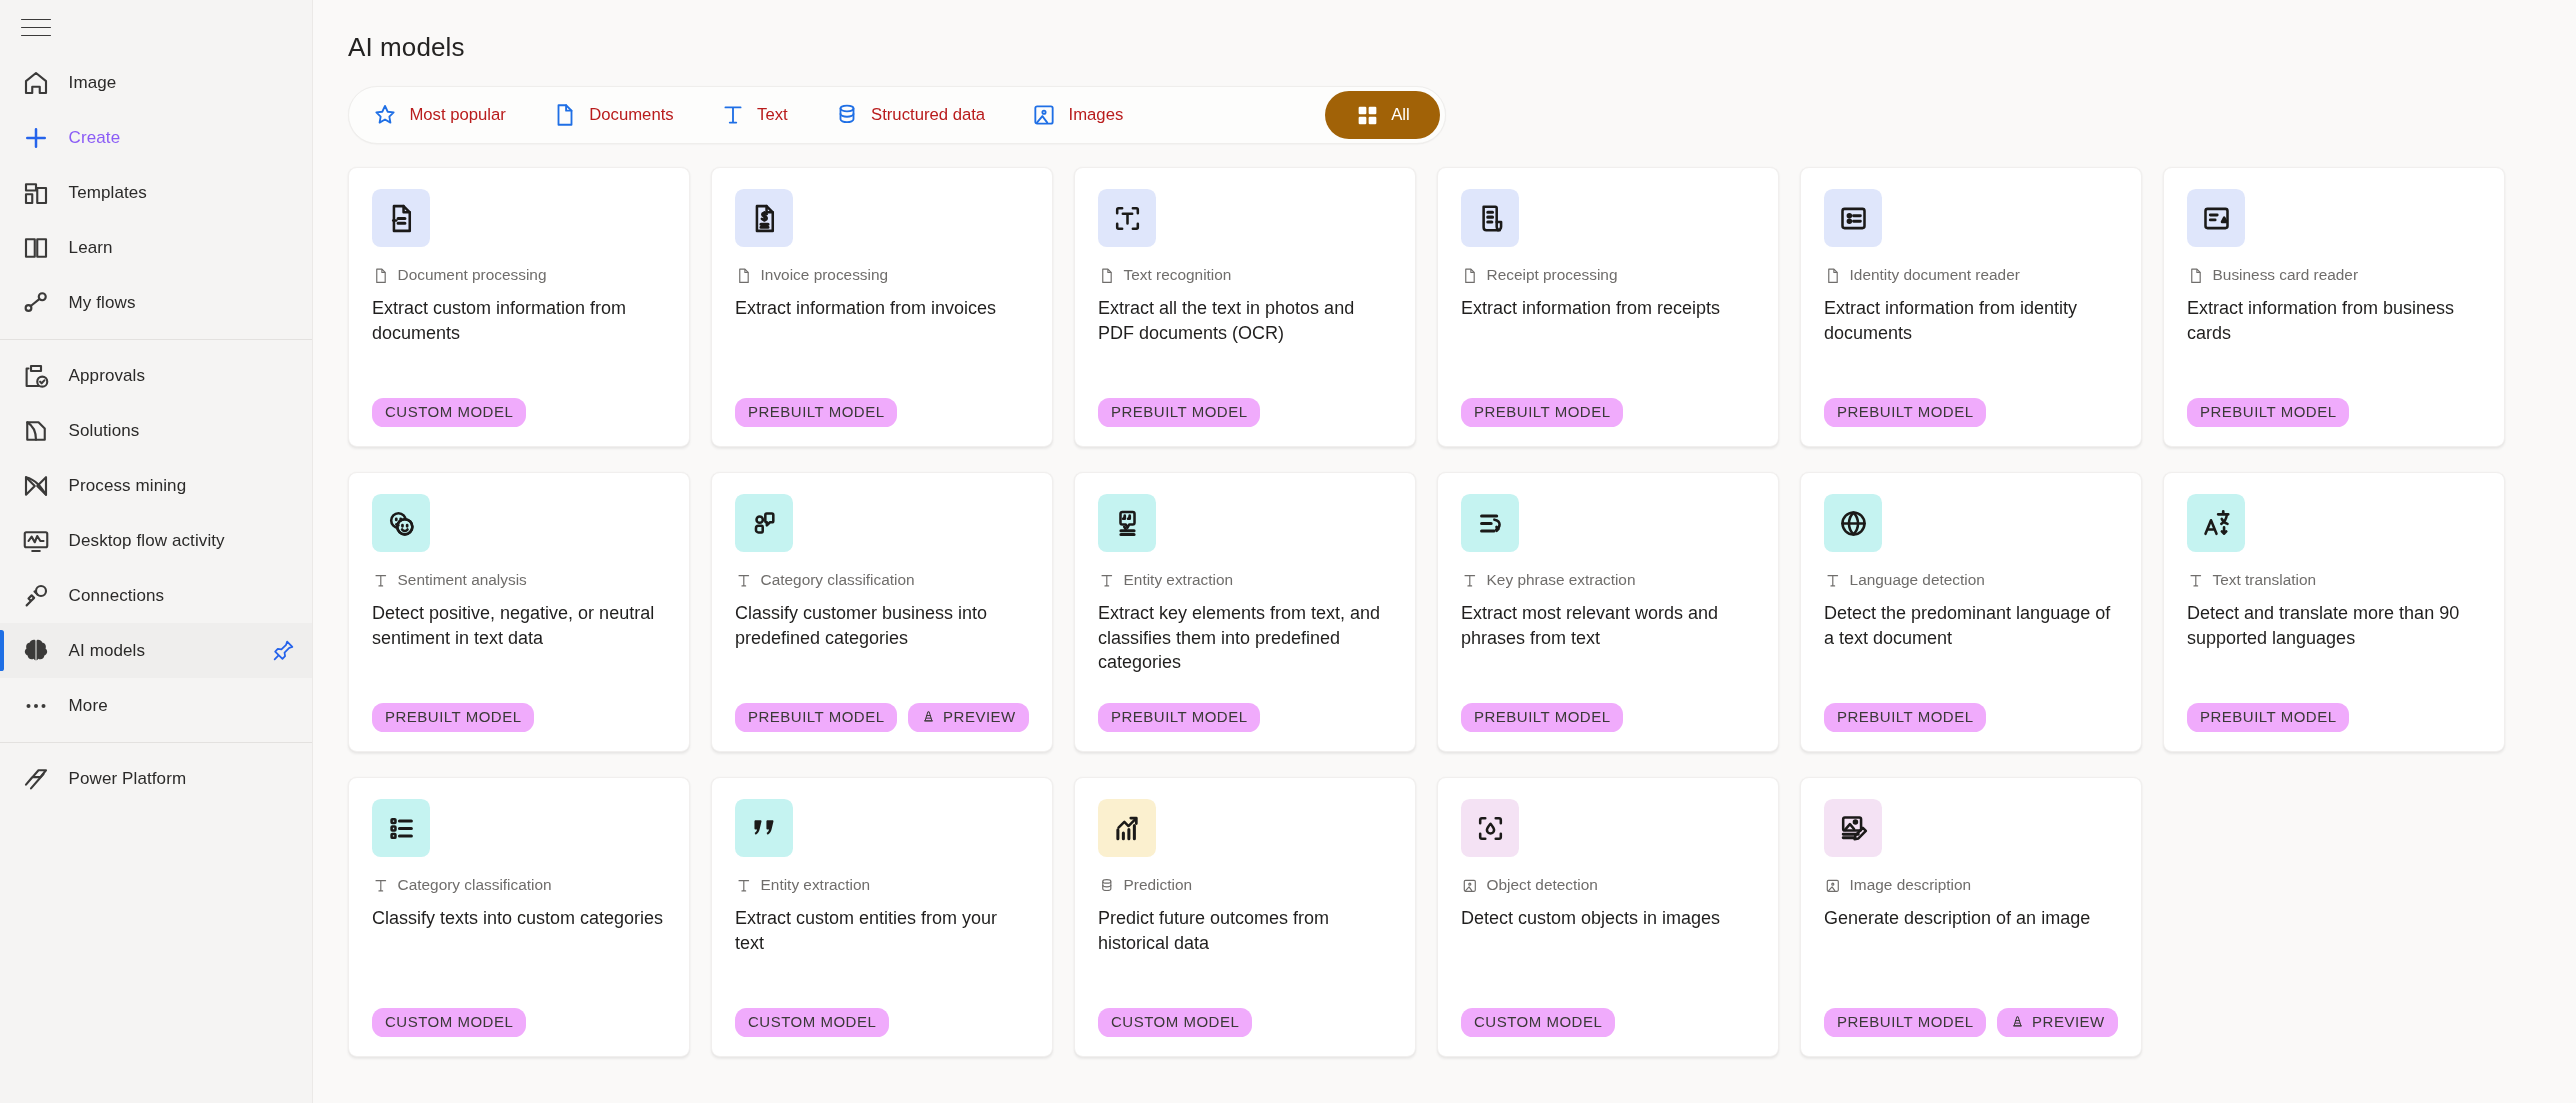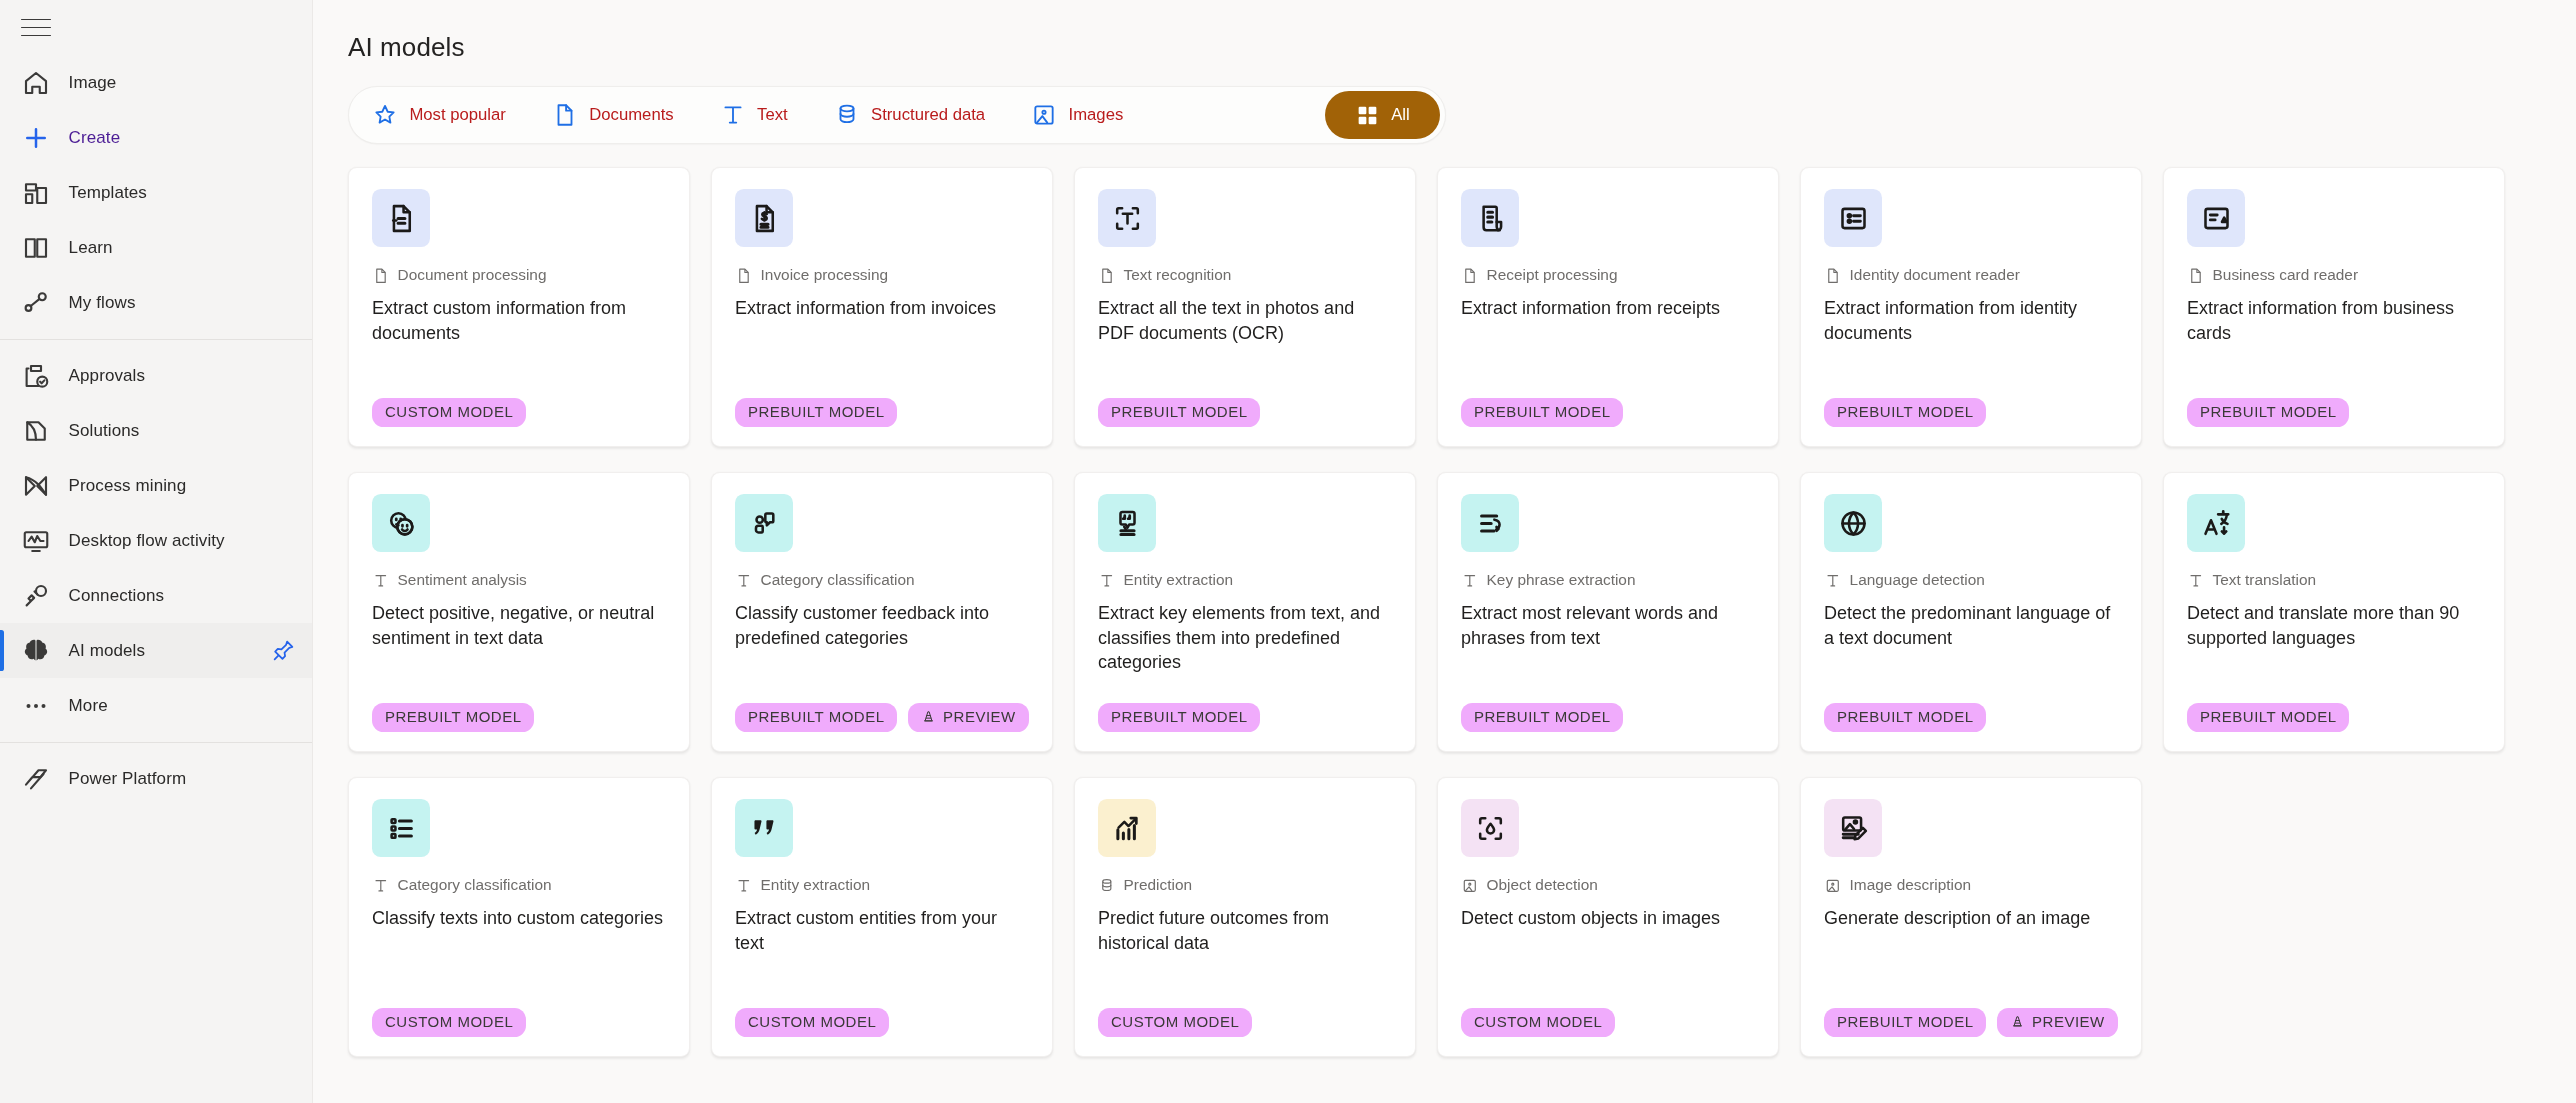--- a/index.html
+++ b/index.html
@@ -35,7 +35,7 @@
   .nav-item .ico { width: 30px; height: 30px; flex: 0 0 30px; display: flex; align-items: center; justify-content: center; color: #3b3a39; }
   .nav-item .ico svg { display: block; }
   .nav-item .lbl { font-size: 17px; color: #2b2a29; letter-spacing: 0.1px; white-space: nowrap; }
-  .nav-item.accent .lbl { color: #4c1d95; }
+  .nav-item.accent .lbl { color: #8b5cf6; }
   .nav-item.accent .ico { color: #2563eb; }
   .nav-item.selected::before {
     content: ""; position: absolute; left: 0; top: 7px; bottom: 7px; width: 4.4px;

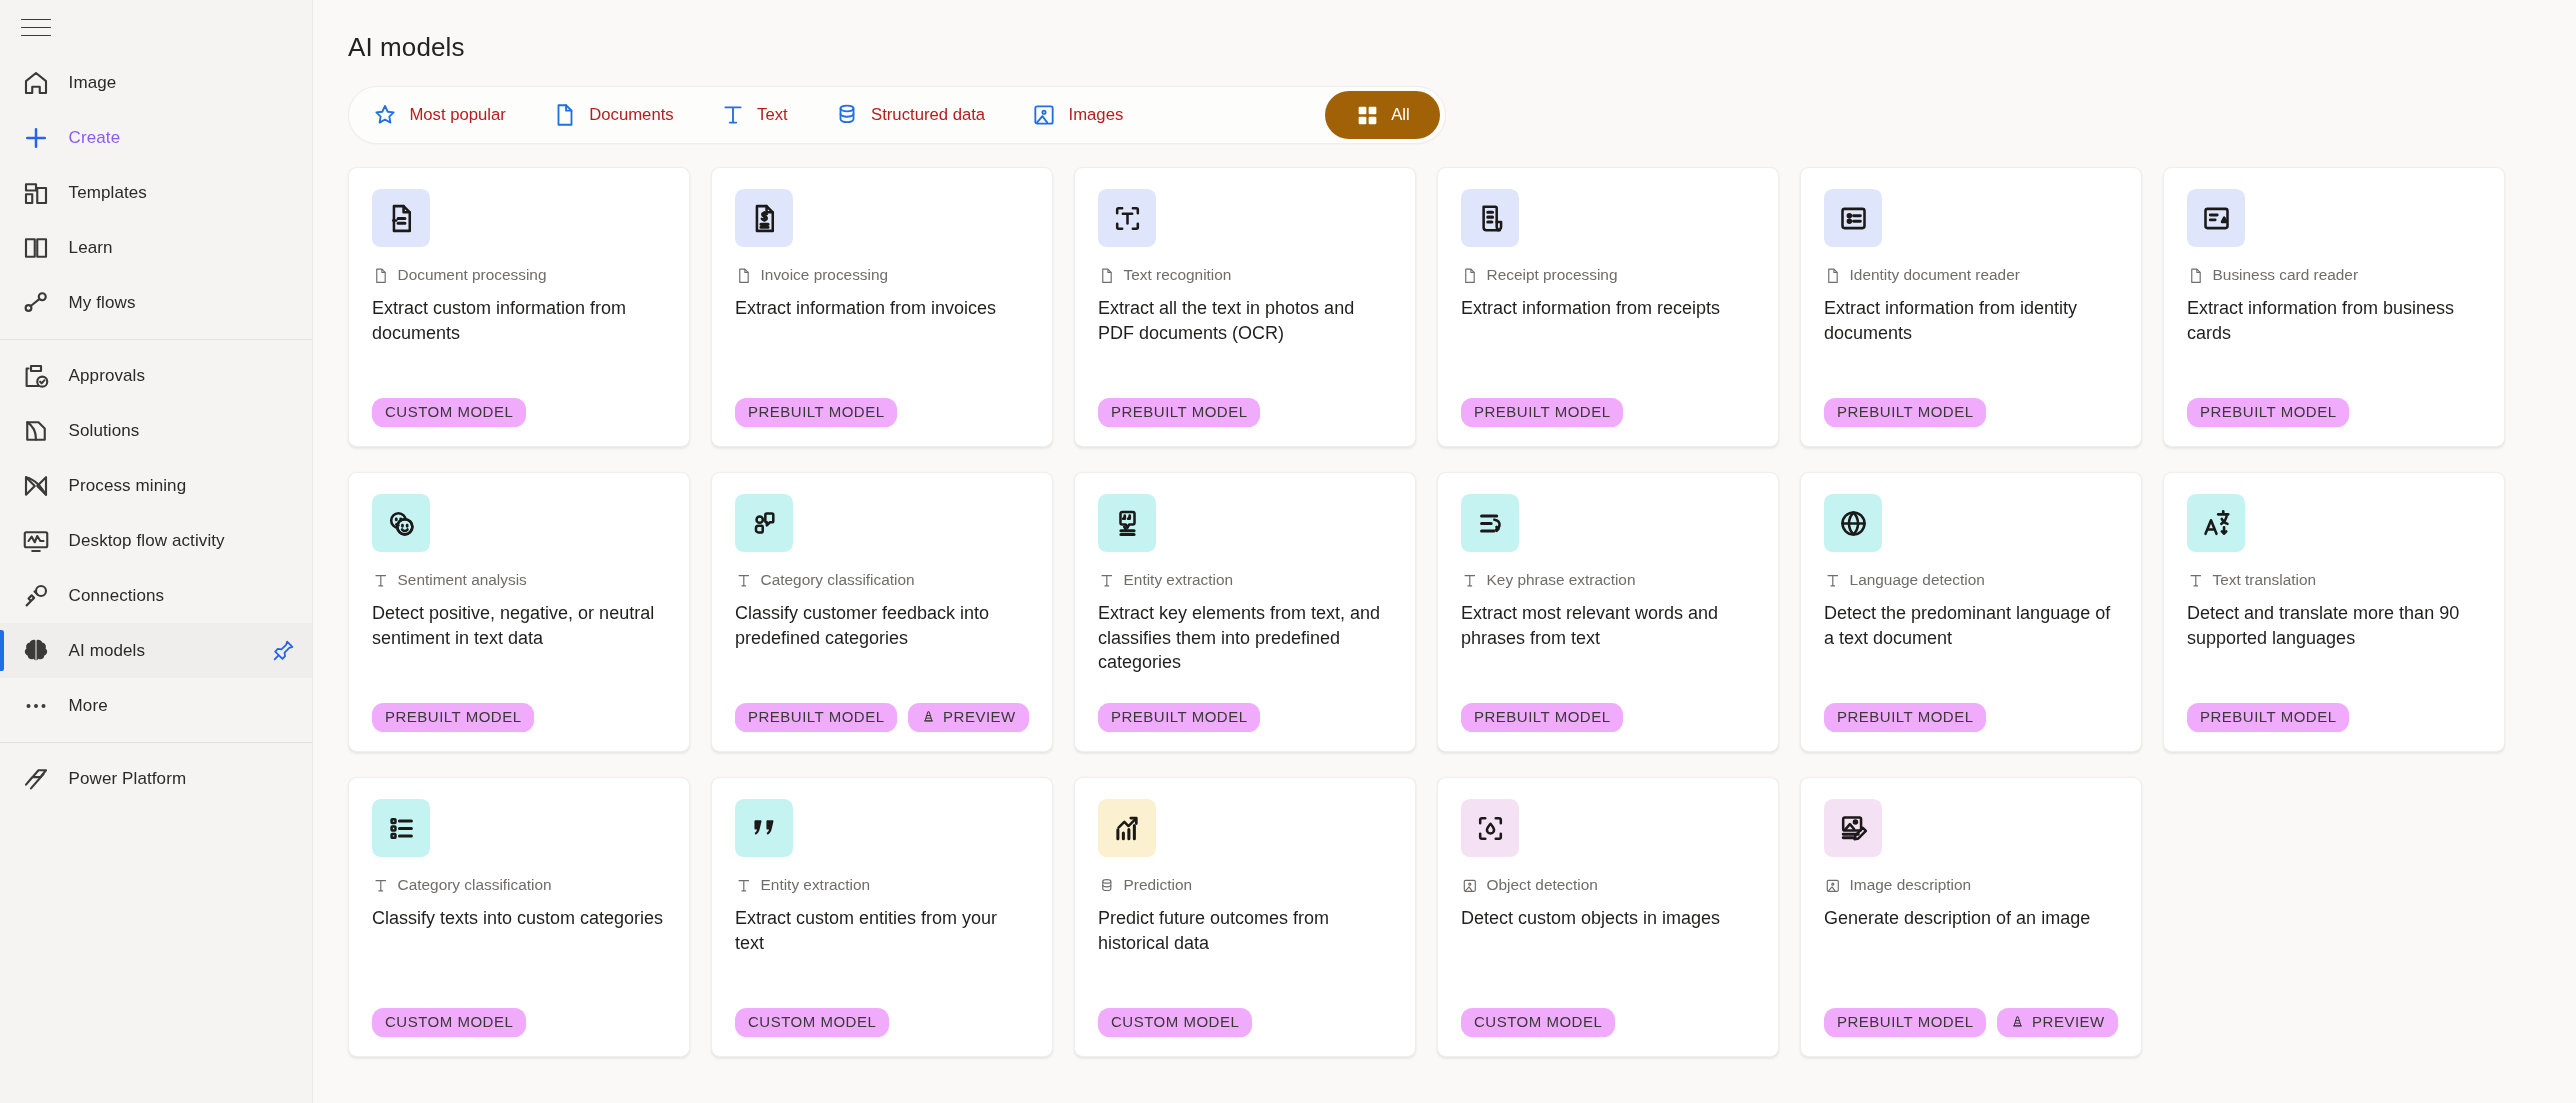--- a/index.html
+++ b/index.html
@@ -513,7 +513,7 @@
             </span>
             <span>Category classification</span>
           </div>
-          <div class="card-desc">Classify customer feedback into predefined categories</div>
+          <div class="card-desc">Classify customer business into predefined categories</div>
           <div class="card-badges">
             <span class="badge">
               <span>PREBUILT MODEL</span>

